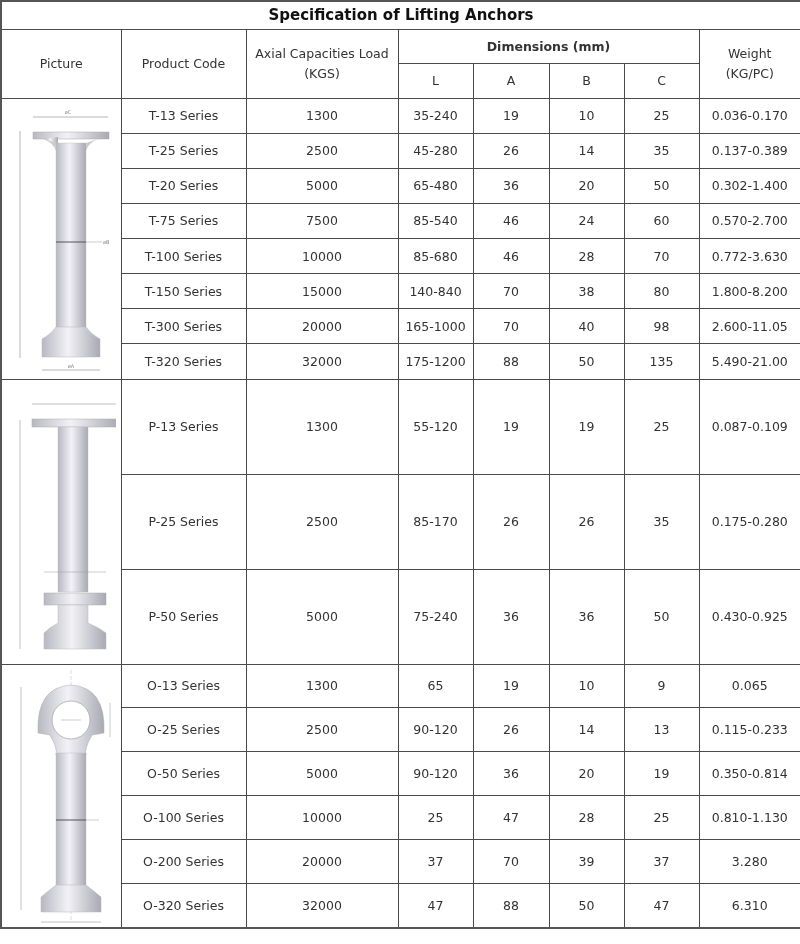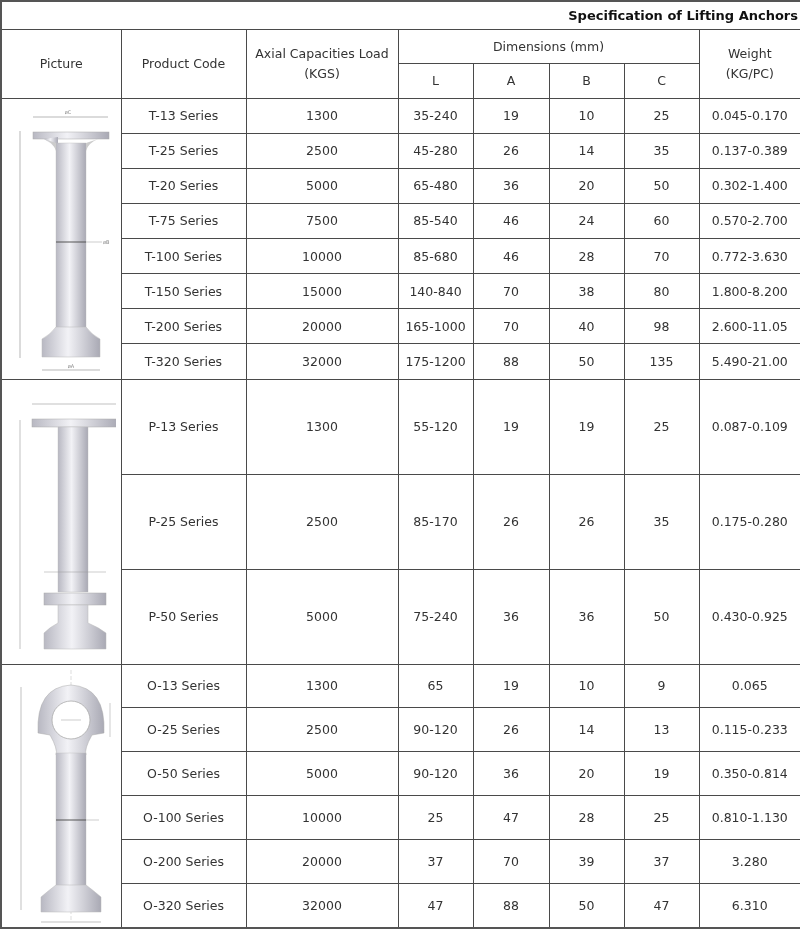--- a/index.html
+++ b/index.html
@@ -17,9 +17,8 @@
     padding: 0 2px;
   }
   .spec .title {
-    height: 28px; font-size: 13px; font-weight: bold; color: #111;
+    height: 28px; font-size: 15px; font-weight: bold; color: #111;
     border-bottom: 1.5px solid #4a4a4a;
-    text-align: right;
   }
   .spec .h-a { height: 34px; }
   .spec .h-b { height: 35px; }

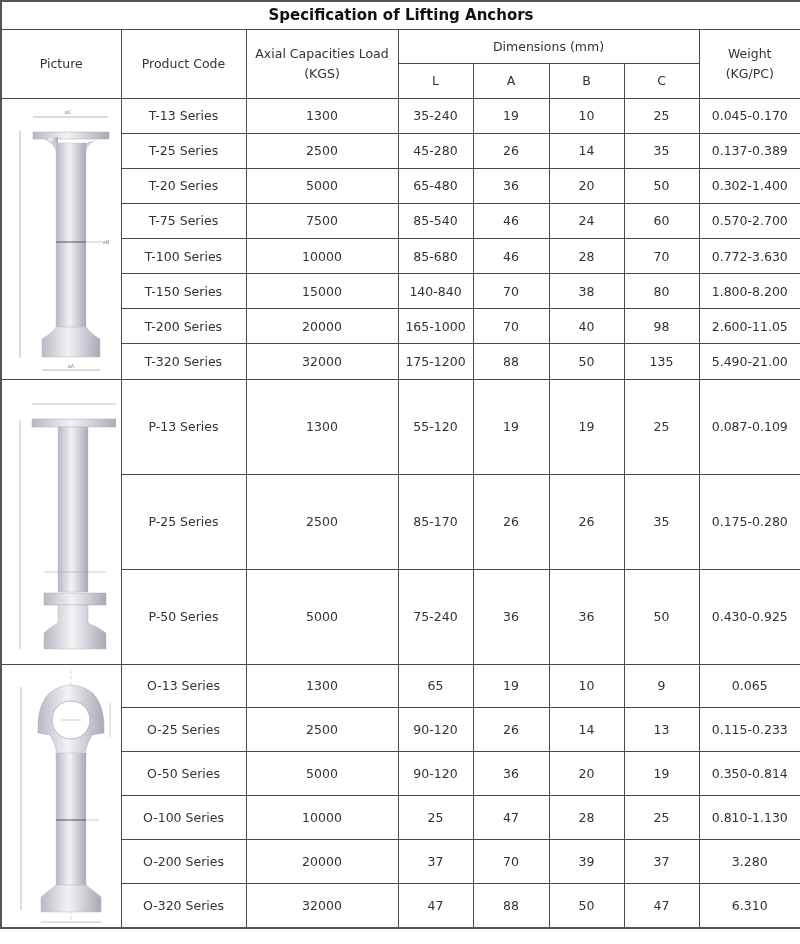--- a/index.html
+++ b/index.html
@@ -20,7 +20,7 @@
     height: 28px; font-size: 15px; font-weight: bold; color: #111;
     border-bottom: 1.5px solid #4a4a4a;
   }
-  .spec .h-a { height: 34px; }
+  .spec .h-a { height: 34px; font-weight: bold; }
   .spec .h-b { height: 35px; }
   .spec .row-t td { height: 31px; }
   .spec .row-p td { height: 95px; }

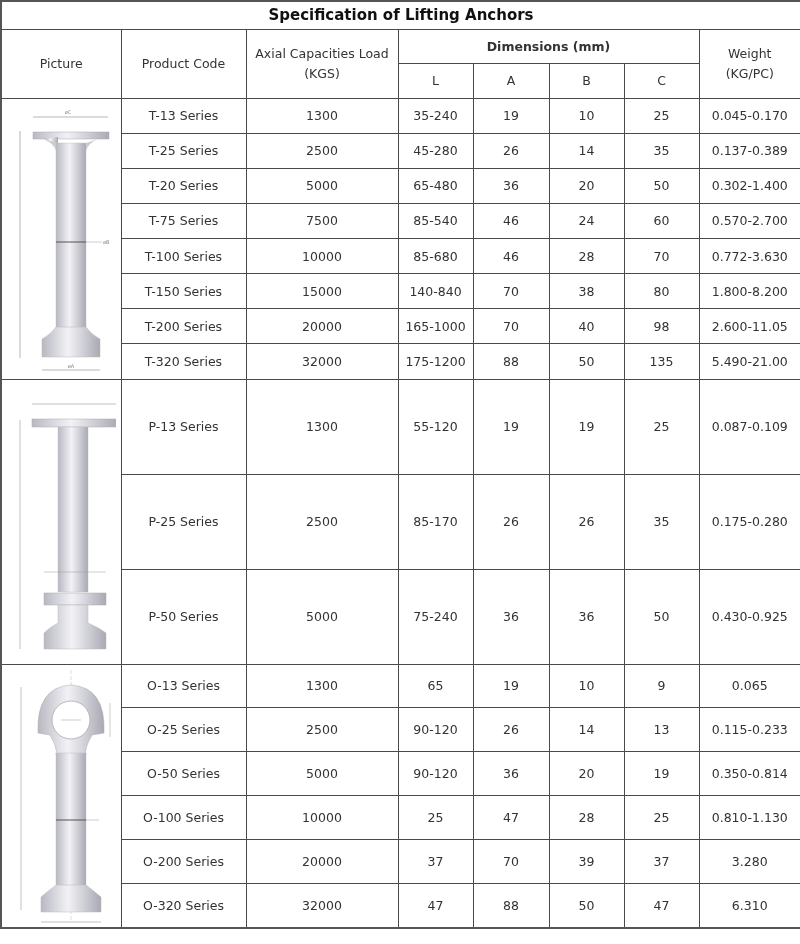--- a/index.html
+++ b/index.html
@@ -99,7 +99,7 @@
         <td>19</td>
         <td>10</td>
         <td>25</td>
-        <td>0.045-0.170</td>
+        <td>0.036-0.170</td>
       </tr>
       <tr class="row-t">
         <td>T-25 Series</td>

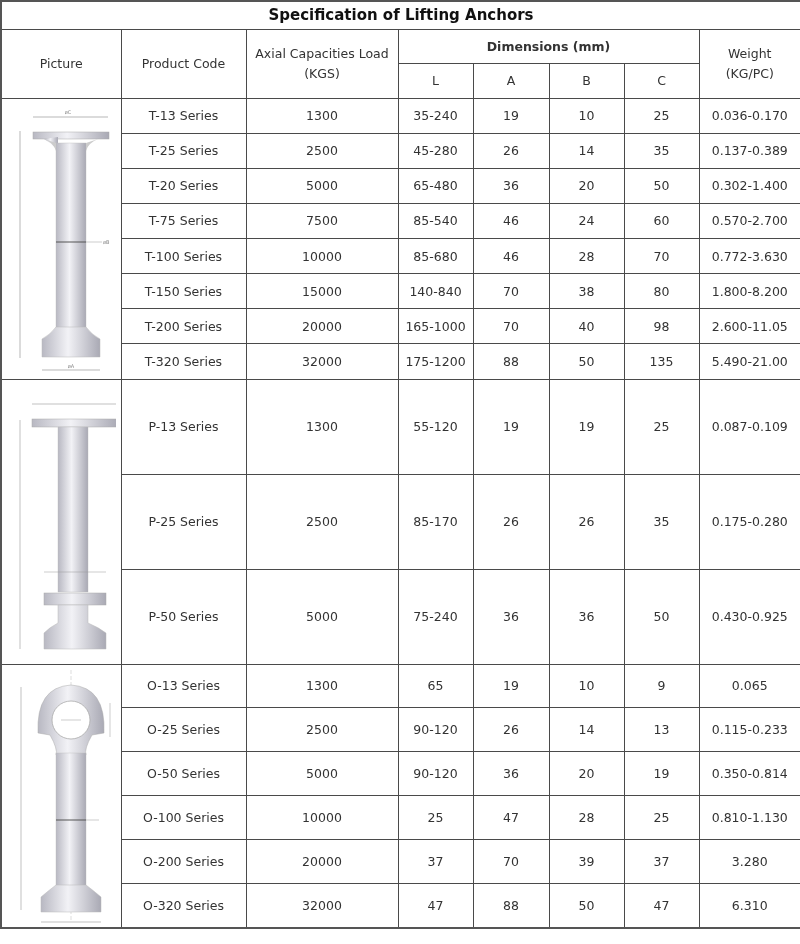--- a/index.html
+++ b/index.html
@@ -147,7 +147,7 @@
         <td>1.800-8.200</td>
       </tr>
       <tr class="row-t">
-        <td>T-200 Series</td>
+        <td>T-300 Series</td>
         <td>20000</td>
         <td>165-1000</td>
         <td>70</td>

